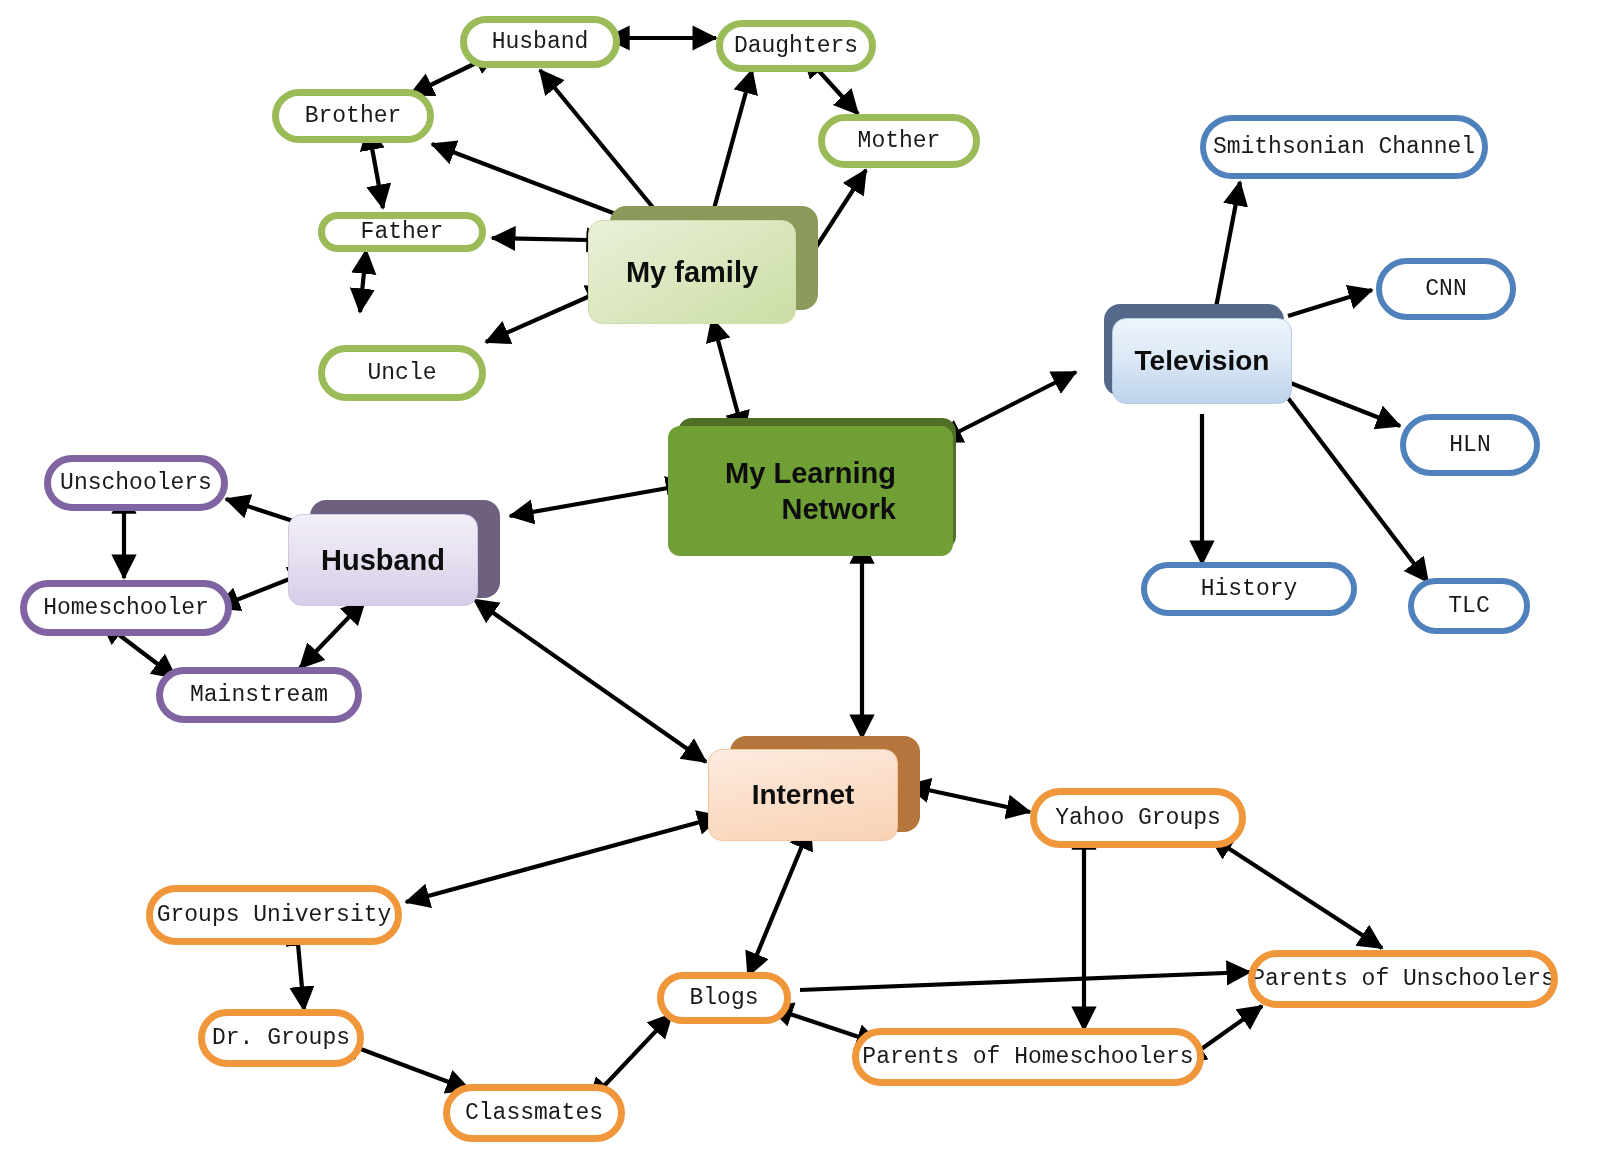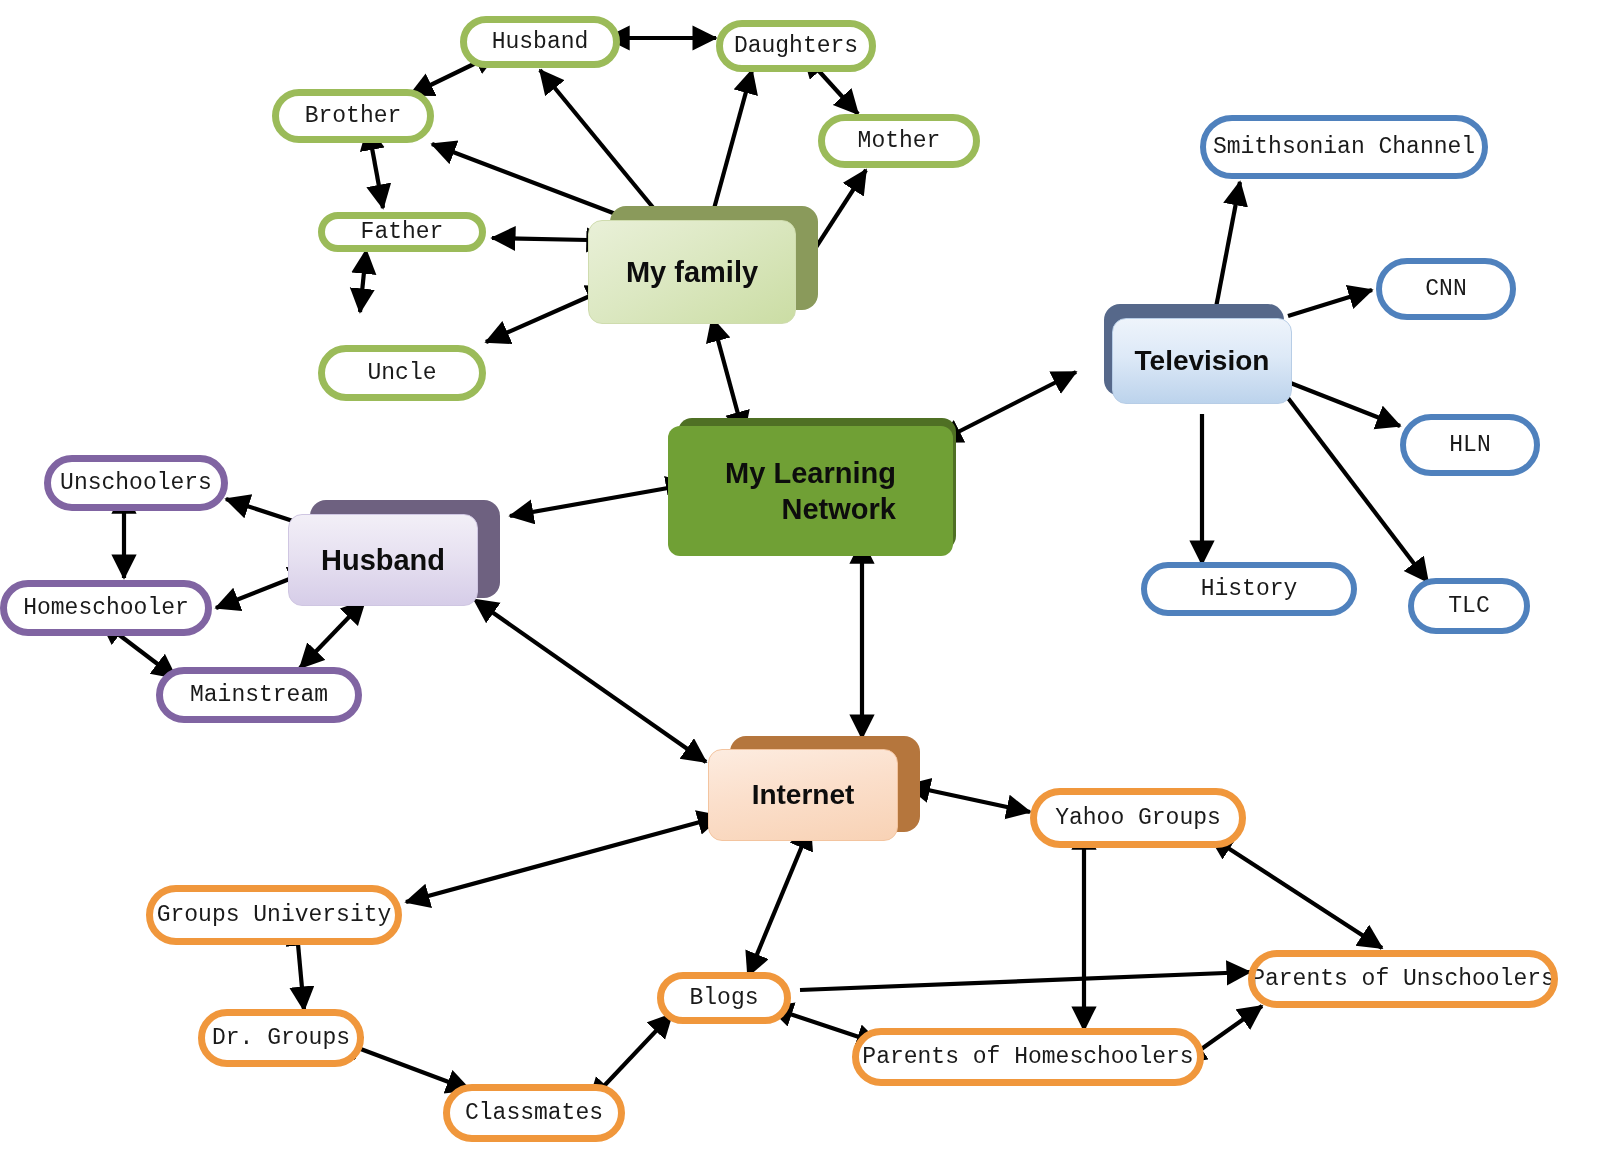--- a/index.html
+++ b/index.html
@@ -271,7 +271,7 @@
     <span>Unschoolers</span>
   </div>
 
-  <div class="pill purple" style="left:0; top:580px; width:212px; height:56px; font-size:23px;">
+  <div class="pill purple" style="left:20px; top:580px; width:212px; height:56px; font-size:23px;">
     <span>Homeschooler</span>
   </div>
 

